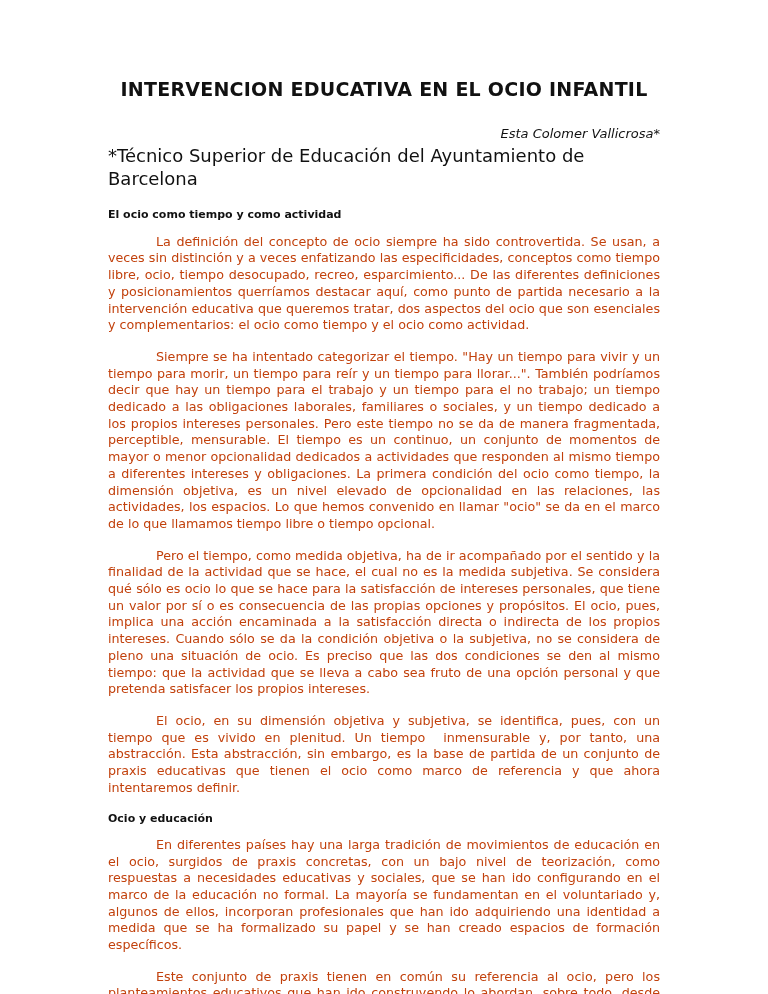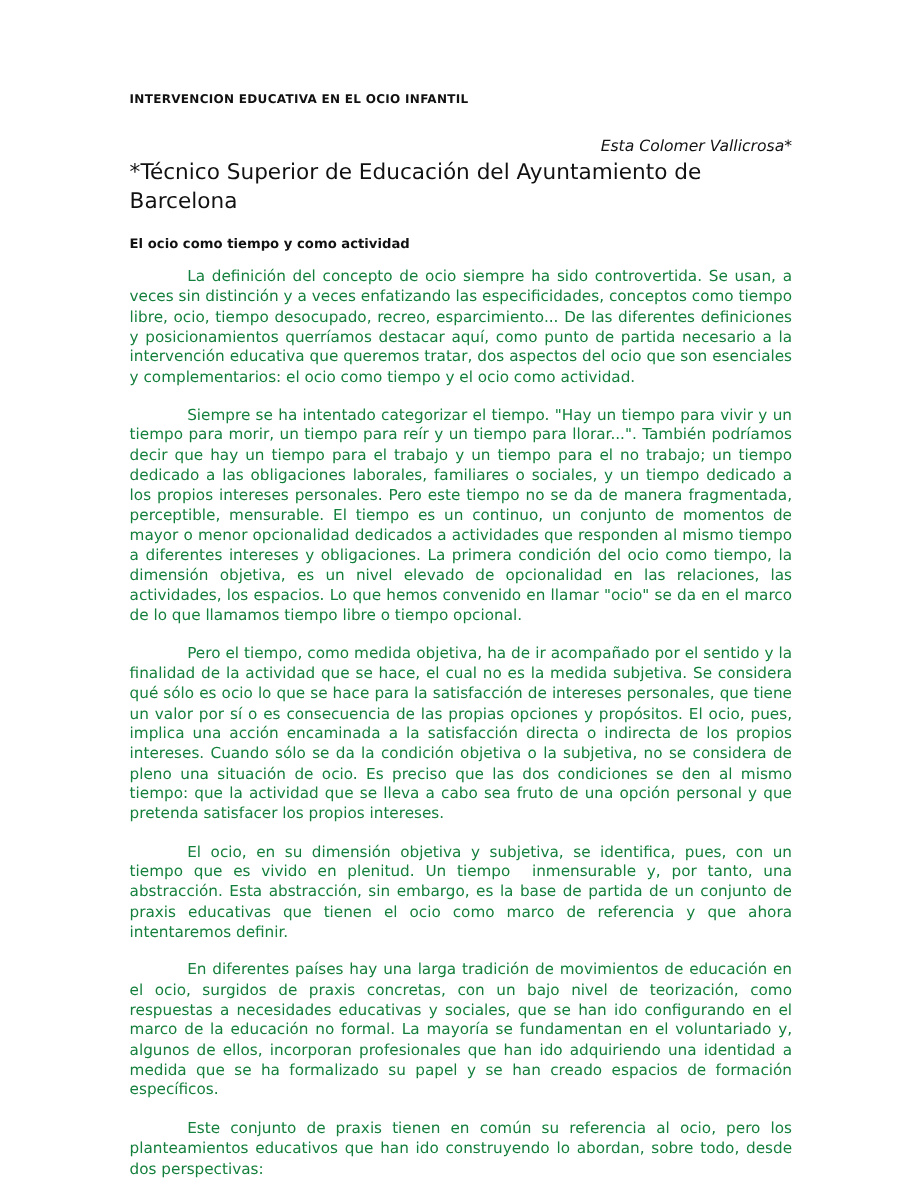--- a/index.html
+++ b/index.html
@@ -28,9 +28,9 @@
     width: 552px;
   }
   .doc-title {
-    font-size: 10px;
+    font-size: 19px;
     font-weight: bold;
-    text-align: left;
+    text-align: center;
     letter-spacing: 0.25px;
     margin: 0 0 24px 0;
     line-height: 1.25;

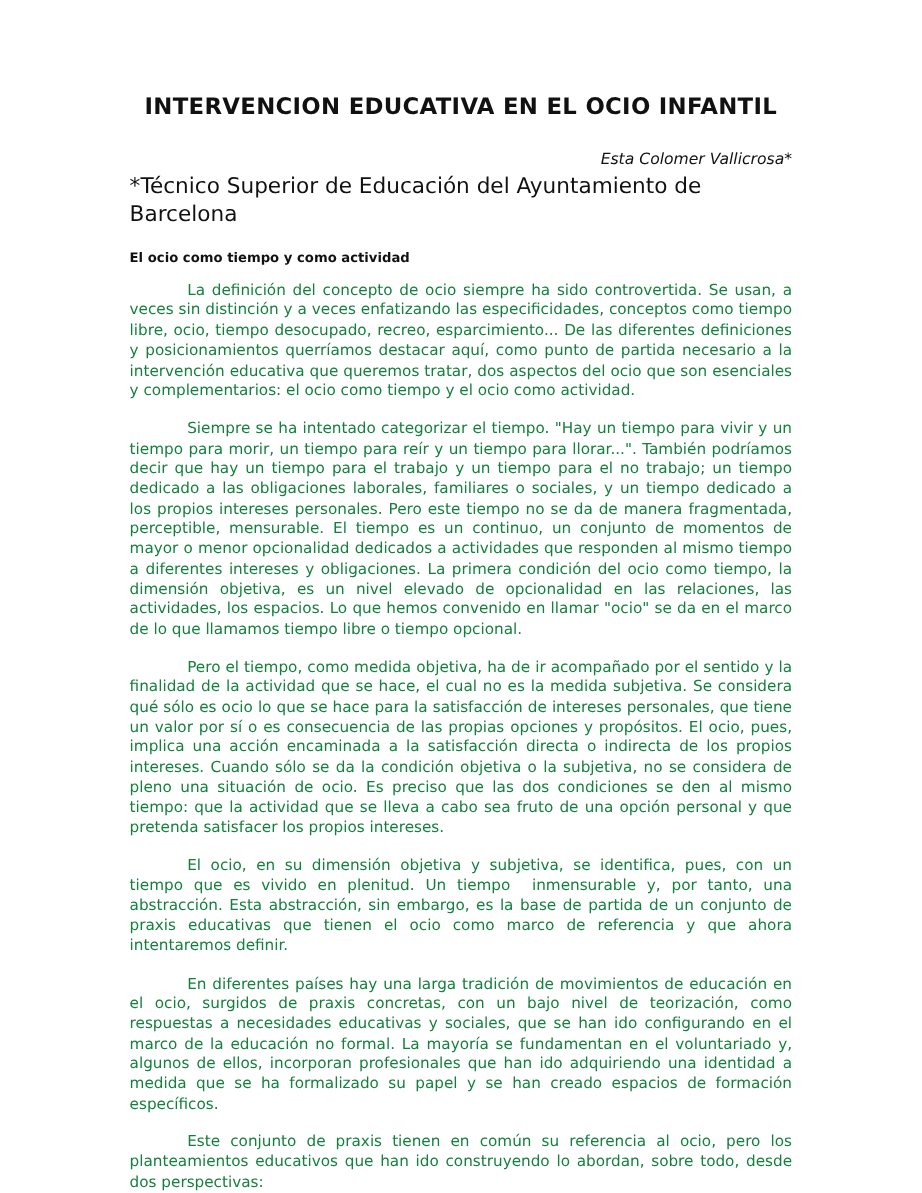--- a/index.html
+++ b/index.html
@@ -65,7 +65,7 @@
     text-indent: 48px;
     line-height: 16.7px;
     margin: 0 0 15px 0;
-    color: #15803d;
+    color: #c2410c;
     white-space: pre-wrap;
   }
   .body-par:last-child {

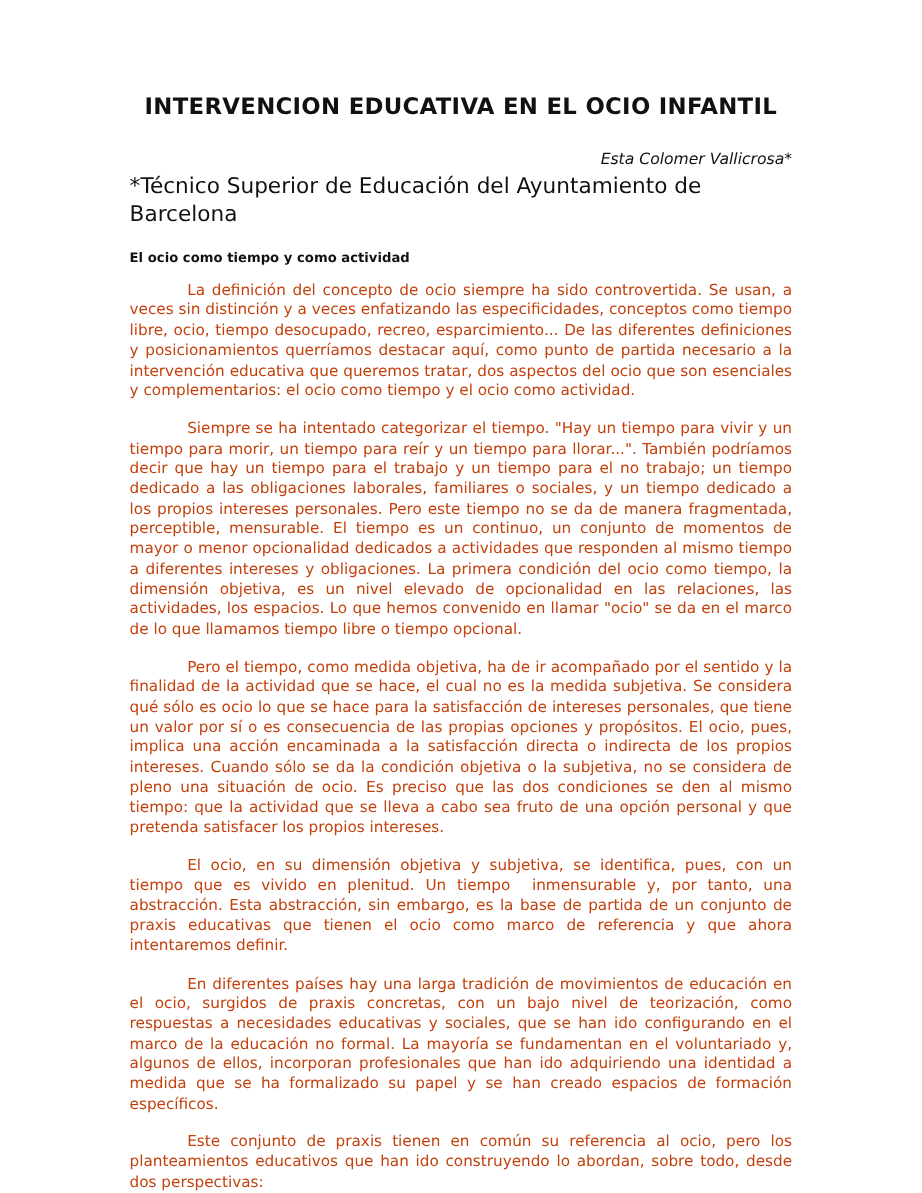--- a/index.html
+++ b/index.html
@@ -97,6 +97,7 @@
 
     <p class="body-par">El ocio, en su dimensión objetiva y subjetiva, se identifica, pues, con un tiempo que es vivido en plenitud. Un tiempo  inmensurable y, por tanto, una abstracción. Esta abstracción, sin embargo, es la base de partida de un conjunto de praxis educativas que tienen el ocio como marco de referencia y que ahora intentaremos definir.</p>
 
+    <h2 class="section-heading gap-before-heading">Ocio y educación</h2>
 
     <p class="body-par">En diferentes países hay una larga tradición de movimientos de educación en el ocio, surgidos de praxis concretas, con un bajo nivel de teorización, como respuestas a necesidades educativas y sociales, que se han ido configurando en el marco de la educación no formal. La mayoría se fundamentan en el voluntariado y, algunos de ellos, incorporan profesionales que han ido adquiriendo una identidad a medida que se ha formalizado su papel y se han creado espacios de formación específicos.</p>
 

